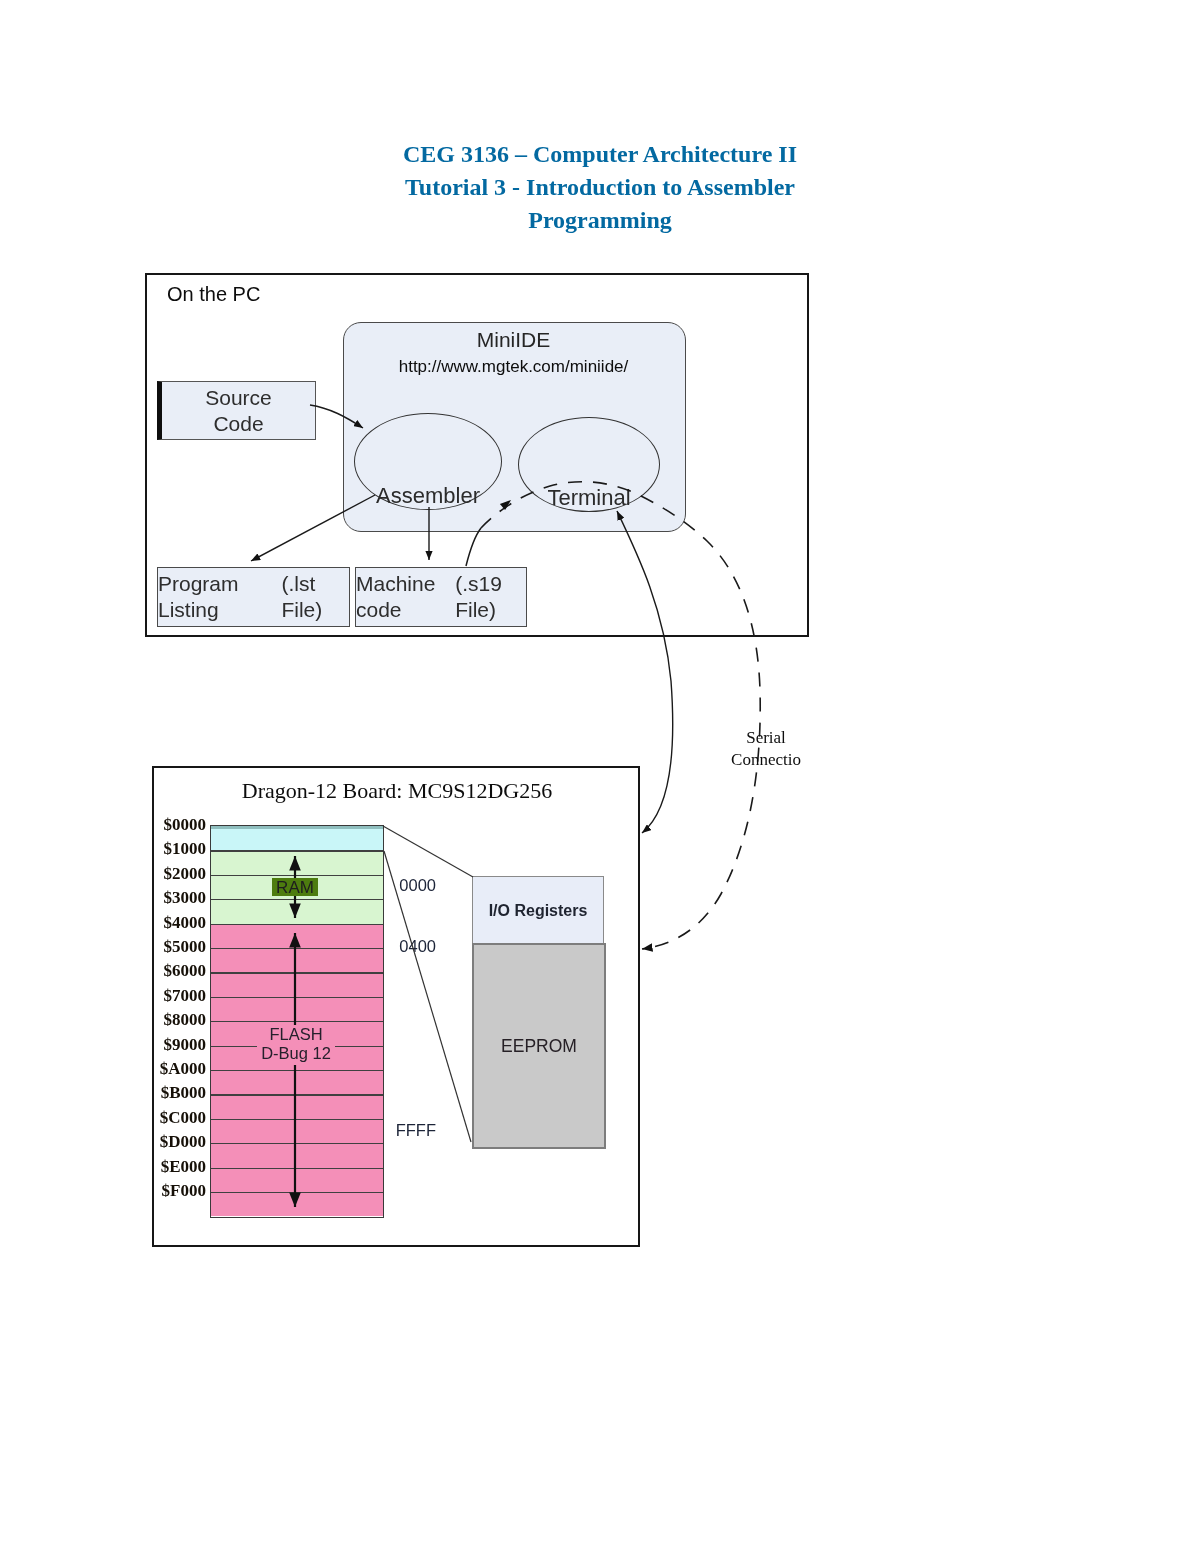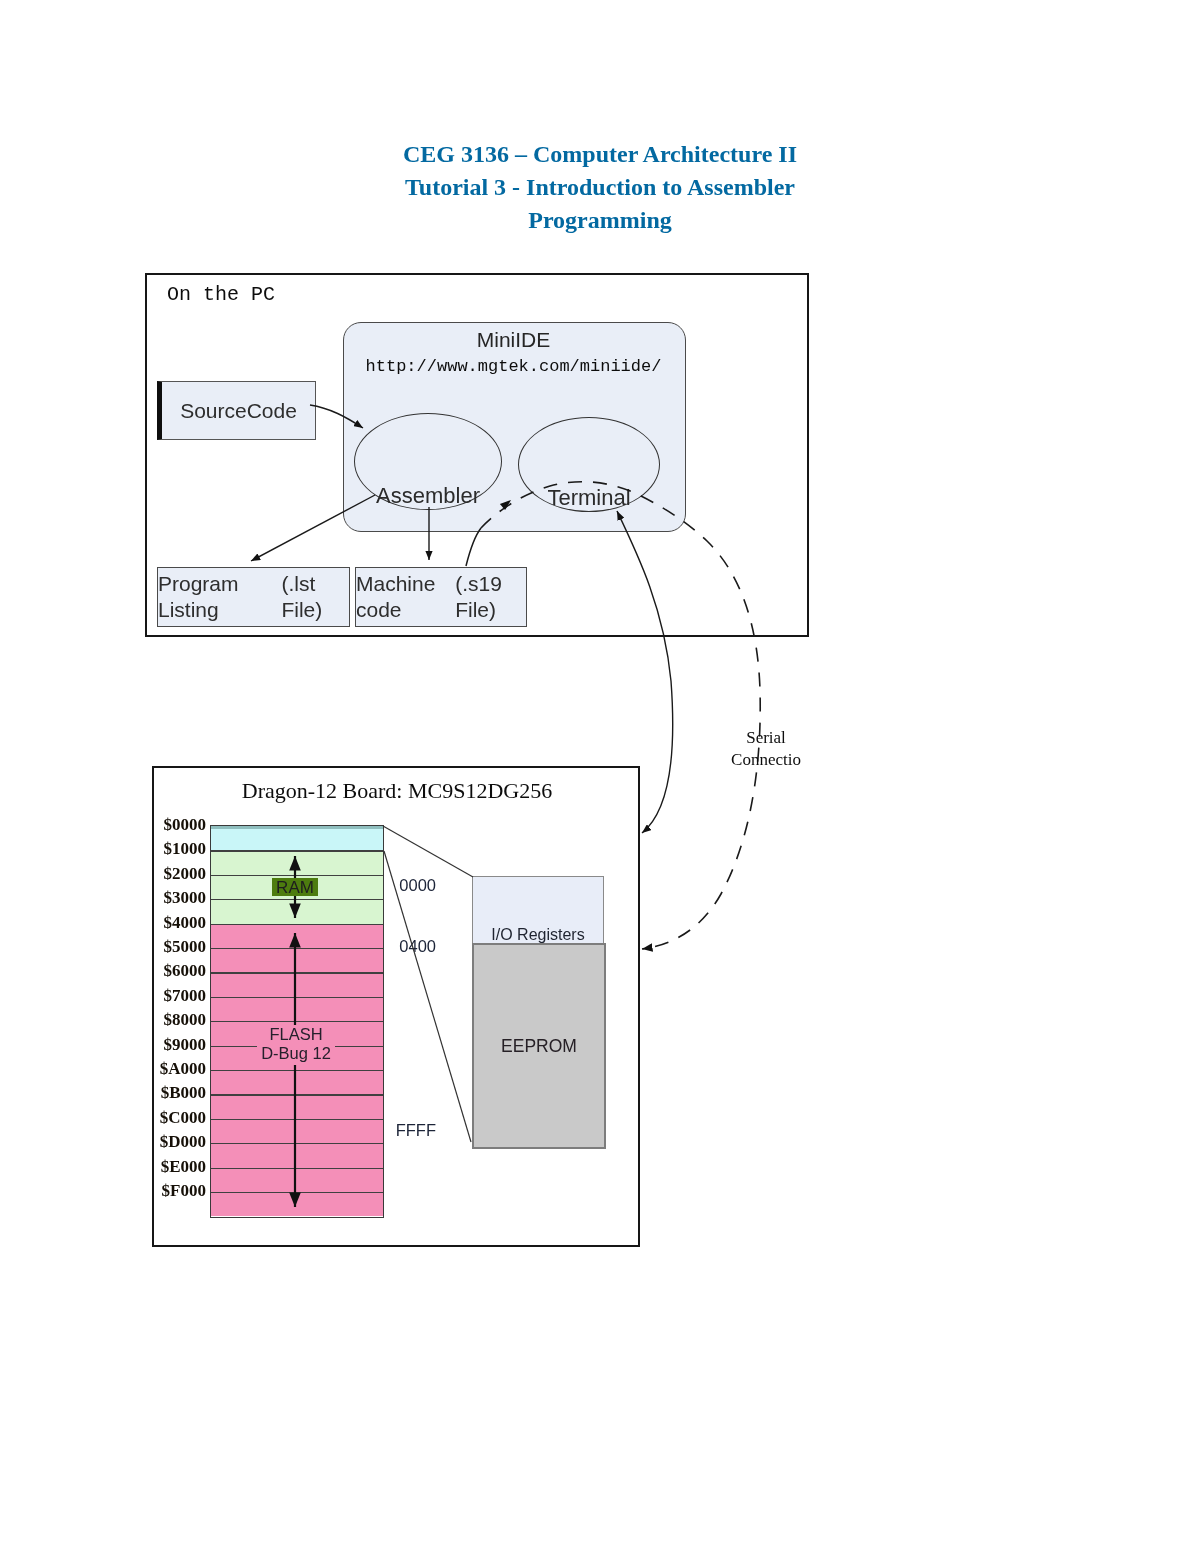--- a/index.html
+++ b/index.html
@@ -5,7 +5,7 @@
   html,body{margin:0;padding:0;background:#fff;}
   #page{position:relative;width:1200px;height:1553px;background:#ffffff;overflow:hidden;
         font-family:"Liberation Sans",sans-serif;color:#1a1a1a;}
-  .serif{font-family:Liberation Mono, monospace;}
+  .serif{font-family:Liberation Sans, sans-serif;}
   #title{position:absolute;left:0;top:138px;width:1200px;text-align:center;
          font-family:"Liberation Serif",serif;font-weight:bold;font-size:24px;line-height:33px;color:#0369a1;}
   

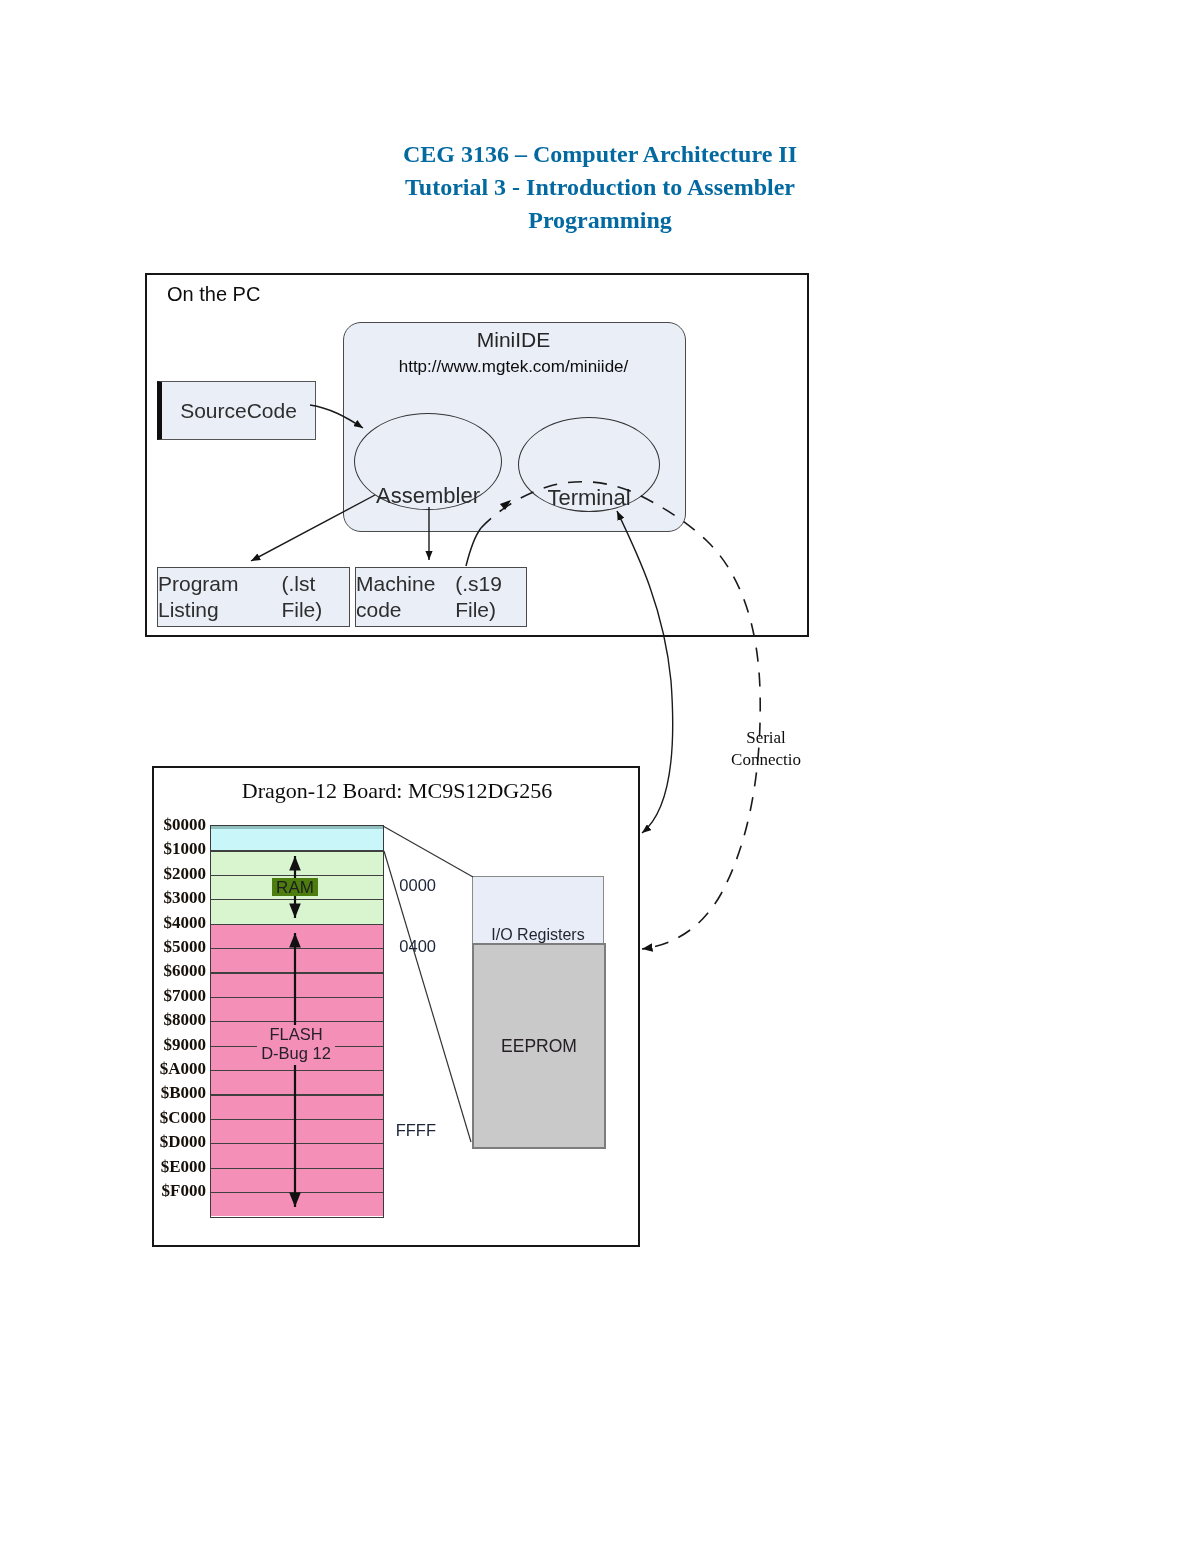--- a/index.html
+++ b/index.html
@@ -17,7 +17,7 @@
   #miniide-url{position:absolute;left:343px;top:357px;width:341px;text-align:center;font-size:17px;color:#0d0d0d;z-index:3;}
   #source-box{position:absolute;left:157px;top:381px;width:153px;height:57px;background:#e9eef7;
               border:1.2px solid #555;border-left:5px solid #0e0e0e;z-index:1;
-              display:flex;flex-direction:row;align-items:center;justify-content:center;
+              display:flex;flex-direction:column;align-items:center;justify-content:center;
               font-size:21px;line-height:26px;color:#2e2e2e;}
   .ellipse{position:absolute;border:1.4px solid #333;border-radius:50%;z-index:1;
            display:flex;align-items:flex-end;justify-content:center;font-size:22px;color:#2b2b2b;}

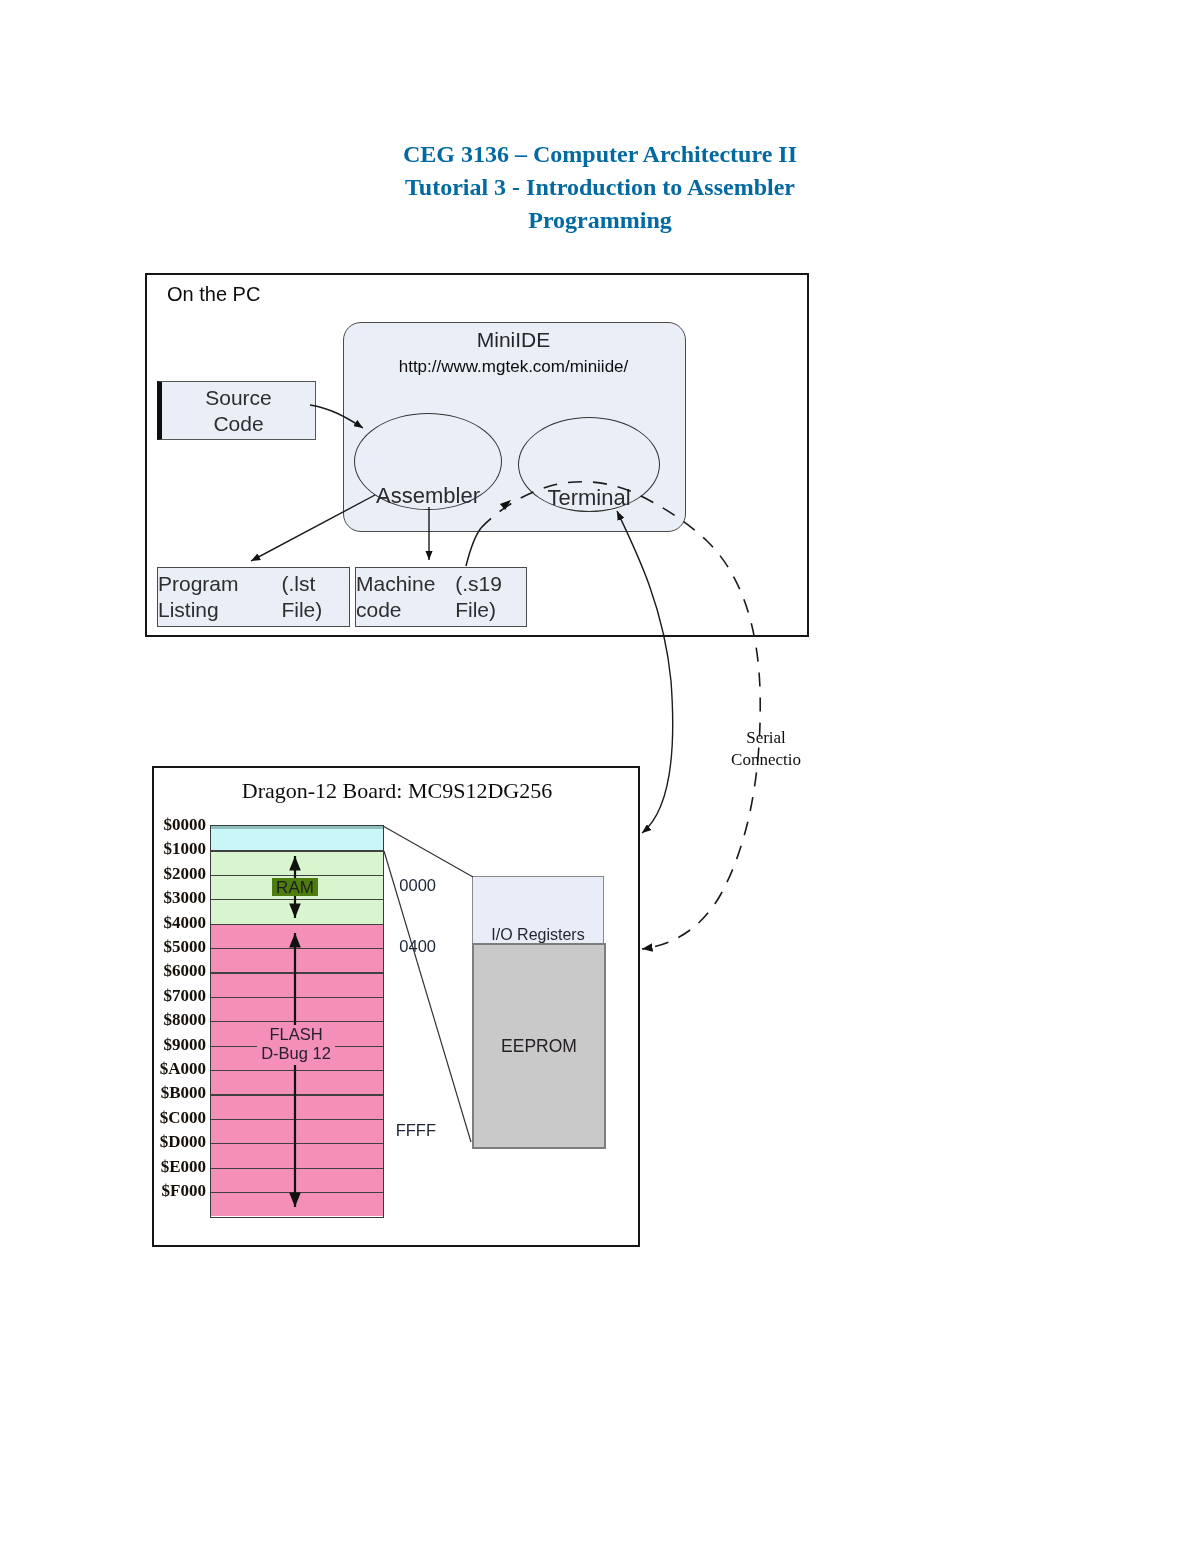--- a/index.html
+++ b/index.html
@@ -45,8 +45,8 @@
   #flash-label{position:absolute;left:257px;top:1025px;width:78px;height:40px;background:#f48fb8;
                text-align:center;font-size:16.5px;line-height:19px;color:#26202c;z-index:3;}
   #detail-io{position:absolute;left:472px;top:876px;width:130px;height:67px;background:#e8edf8;
-             border:1px solid #8a8a8a;display:flex;align-items:flex-end;justify-content:center;
-             font-size:16px;font-weight:normal;color:#1f2430;z-index:1;}
+             border:1px solid #8a8a8a;display:flex;align-items:center;justify-content:center;
+             font-size:16px;font-weight:bold;color:#1f2430;z-index:1;}
   #detail-eeprom{position:absolute;left:472px;top:943px;width:130px;height:202px;background:#c9c9c9;
                  border:2px solid #7d7d7d;display:flex;align-items:center;justify-content:center;
                  font-size:17.5px;color:#262026;z-index:1;}

